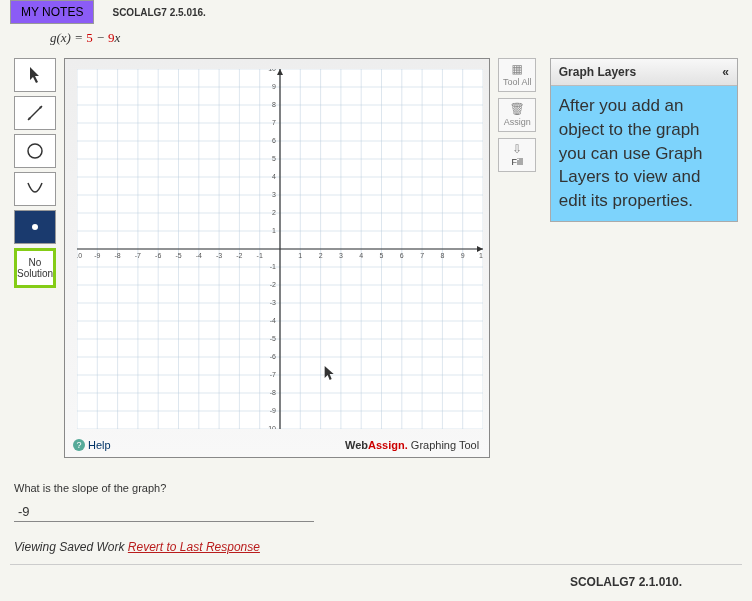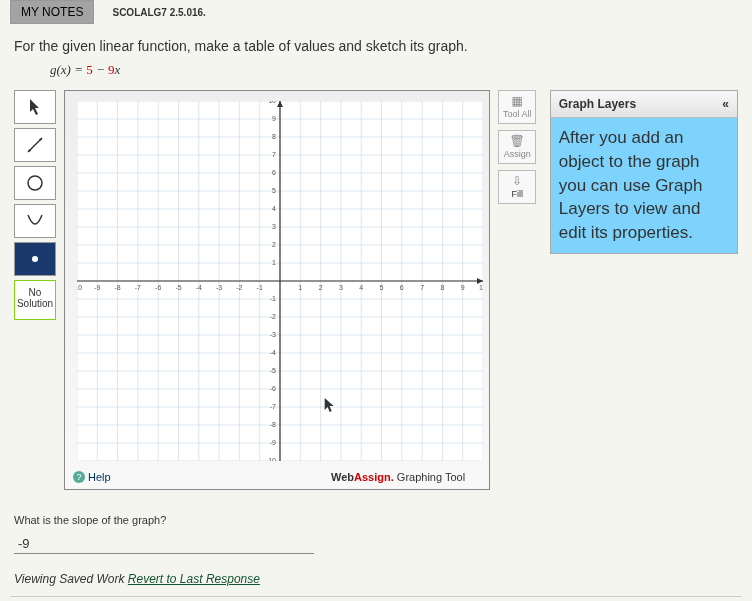--- a/index.html
+++ b/index.html
@@ -6,7 +6,7 @@
   body { font-family: Arial, sans-serif; font-size: 13px; background: #f5f5f0; color: #333; width: 752px; }
   .page { padding: 0 10px; }
   .topbar { display: flex; align-items: center; gap: 8px; padding: 0 0 6px; }
-  .tab-btn { border: 1px solid #999; background: #a3a3a3; padding: 4px 10px; font-size: 12px; }
+  .tab-btn { border: 1px solid #999; background: #8b5cf6; padding: 4px 10px; font-size: 12px; }
   .ref { font-weight: bold; font-size: 10px; padding-left: 10px; }
   .prompt { padding: 8px 4px; font-size: 14px; }
   .fn { padding: 0 4px 12px 40px; font-style: italic; font-family: 'Times New Roman', serif; }

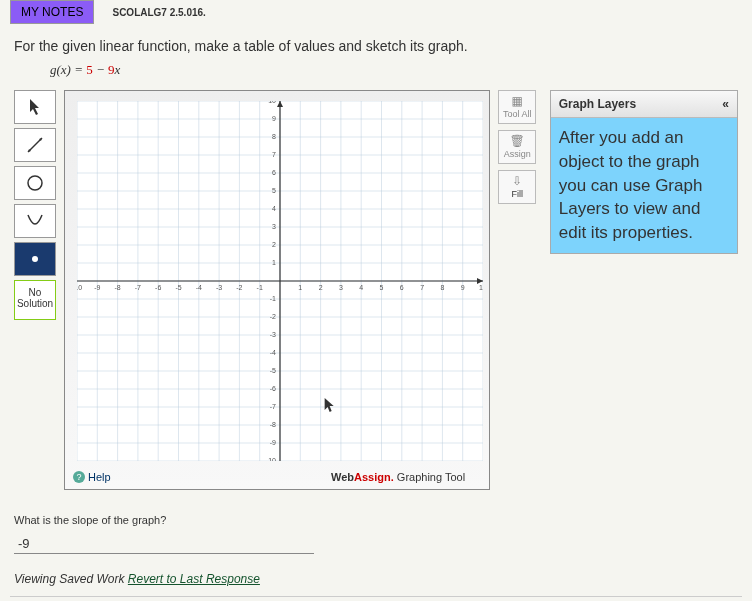--- a/index.html
+++ b/index.html
@@ -44,7 +44,6 @@
     <span class="ref">SCOLALG7 2.5.016.</span>
   </div>
 
-  <div class="prompt">For the given linear function, make a table of values and sketch its graph.</div>
   <div class="fn">
     <span>g(x) = </span><span class="num">5</span><span> − </span><span class="num">9</span><span>x</span>
   </div>

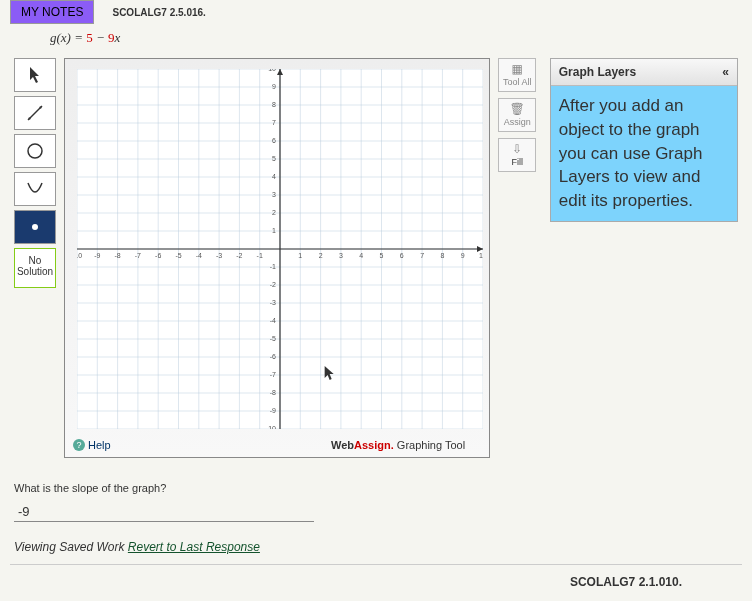--- a/index.html
+++ b/index.html
@@ -15,7 +15,7 @@
   .toolcol { display: flex; flex-direction: column; gap: 4px; }
   .toolbtn { width: 42px; height: 34px; border: 1px solid #999; background: #fff; display: flex; align-items: center; justify-content: center; font-size: 11px; }
   .toolbtn.sel { background: #1a3a6e; color: #fff; }
-  .nosol { width: 42px; height: 40px; border: 1px solid #84cc16; background: #fff; font-size: 10px; text-align: center; line-height: 1.1; padding-top: 6px; }
+  .nosol { width: 42px; height: 40px; border: 3px solid #84cc16; background: #fff; font-size: 10px; text-align: center; line-height: 1.1; padding-top: 6px; }
   .graphbox { width: 430px; height: 400px; border: 1px solid #888; background: linear-gradient(#eee,#f8f8f8); position: relative; padding: 6px; }
   .grid { position: absolute; left: 12px; top: 10px; width: 406px; height: 360px; background: #fff; }
   .grid svg { width: 100%; height: 100%; }

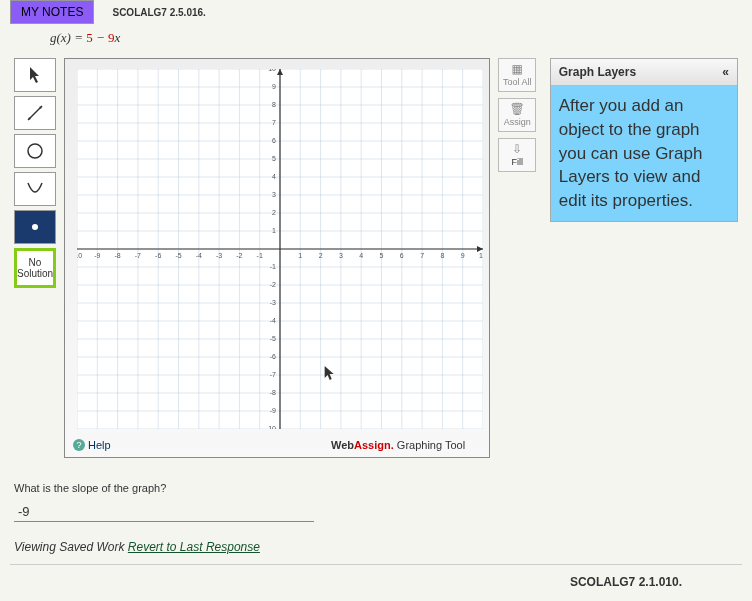--- a/index.html
+++ b/index.html
@@ -21,7 +21,7 @@
   .grid svg { width: 100%; height: 100%; }
   .help { position: absolute; left: 8px; bottom: 6px; font-size: 11px; color: #036; display: flex; align-items: center; gap: 3px; }
   .help-icon { width: 12px; height: 12px; border-radius: 50%; background: #5a9; color: #fff; display: inline-flex; align-items: center; justify-content: center; font-size: 9px; }
-  .brand { position: absolute; right: 24px; bottom: 6px; font-size: 11px; }
+  .brand { position: absolute; right: 10px; bottom: 6px; font-size: 11px; }
   .brand .wa { color: #c00; font-weight: bold; }
   .sidecol { display: flex; flex-direction: column; gap: 6px; width: 44px; }
   .sidebtn { width: 38px; height: 34px; border: 1px solid #bbb; background: #f8f8f8; font-size: 9px; color: #888; text-align: center; padding-top: 18px; position: relative; }

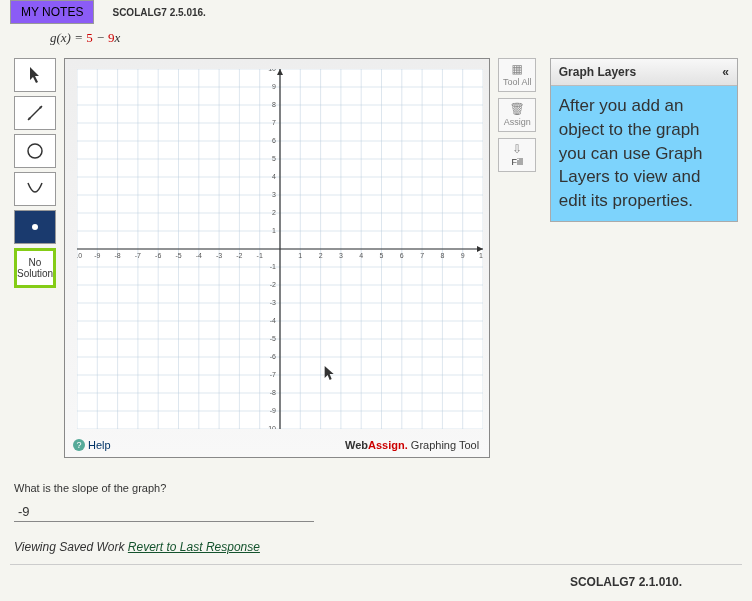--- a/index.html
+++ b/index.html
@@ -32,7 +32,7 @@
   .q2 { padding: 24px 4px 4px; font-size: 11px; }
   .answer { margin: 4px 4px 0; width: 300px; border-bottom: 1px solid #888; padding: 2px 4px; font-size: 13px; }
   .footer { padding: 18px 4px 4px; font-size: 12px; font-style: italic; color: #333; }
-  .footer a { color: #14532d; text-decoration: underline; }
+  .footer a { color: #b91c1c; text-decoration: underline; }
   .bottomref { text-align: right; padding: 10px 60px 0 0; font-size: 12px; font-weight: bold; color: #333; border-top: 1px solid #ccc; margin-top: 6px; }
 </style>
 </head>

